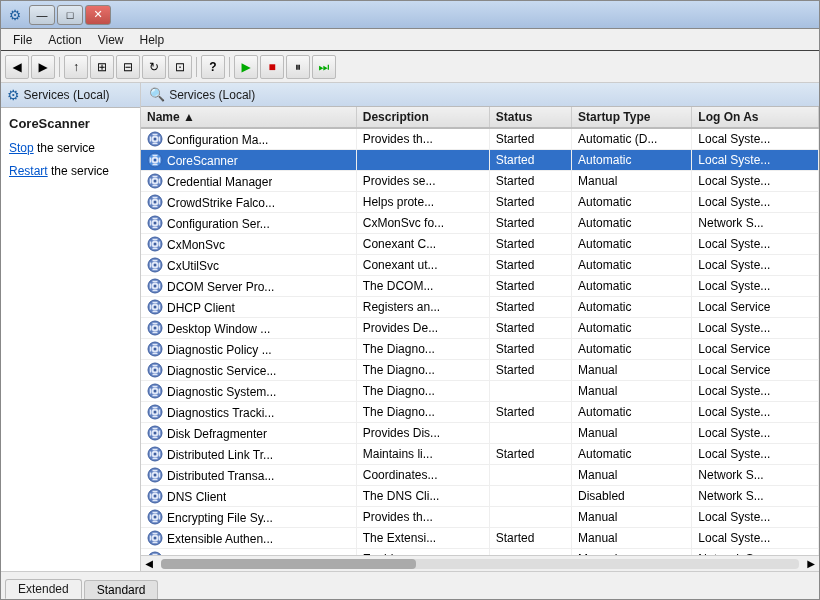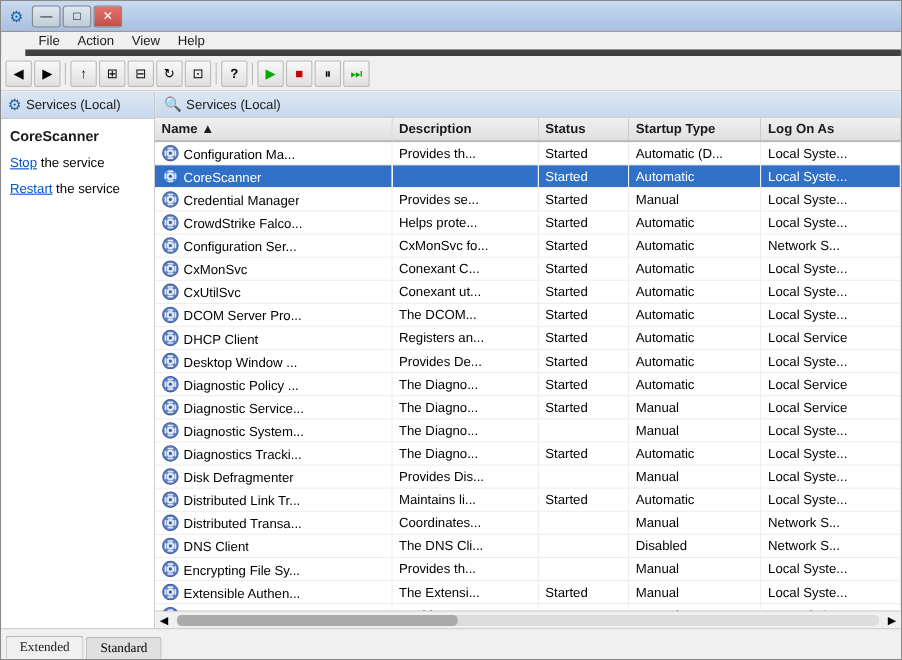--- a/index.html
+++ b/index.html
@@ -68,9 +68,8 @@
       height: 22px;
       display: flex;
       align-items: center;
-      border-bottom: 6px solid #404040;
+      border-bottom: 1px solid #404040;
       padding: 0 4px;
-      margin-left: 22px;
     }
     .menu-item {
       padding: 2px 8px;

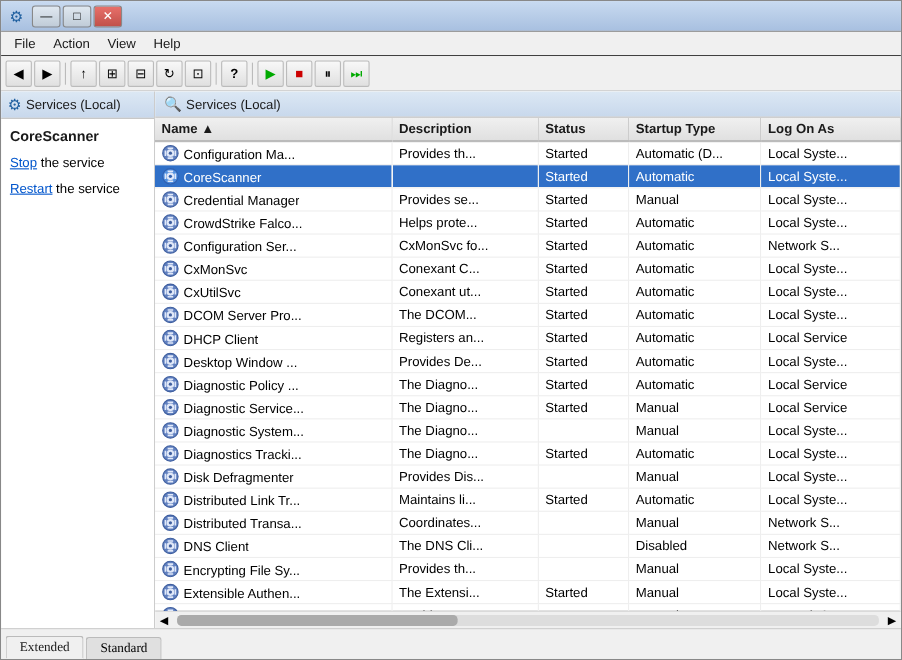--- a/index.html
+++ b/index.html
@@ -225,7 +225,6 @@
       border-top: 1px solid #ccc;
       display: flex;
       align-items: center;
-      font-family: Liberation Serif, serif;
     }
     .tab-bar {
       display: flex;

